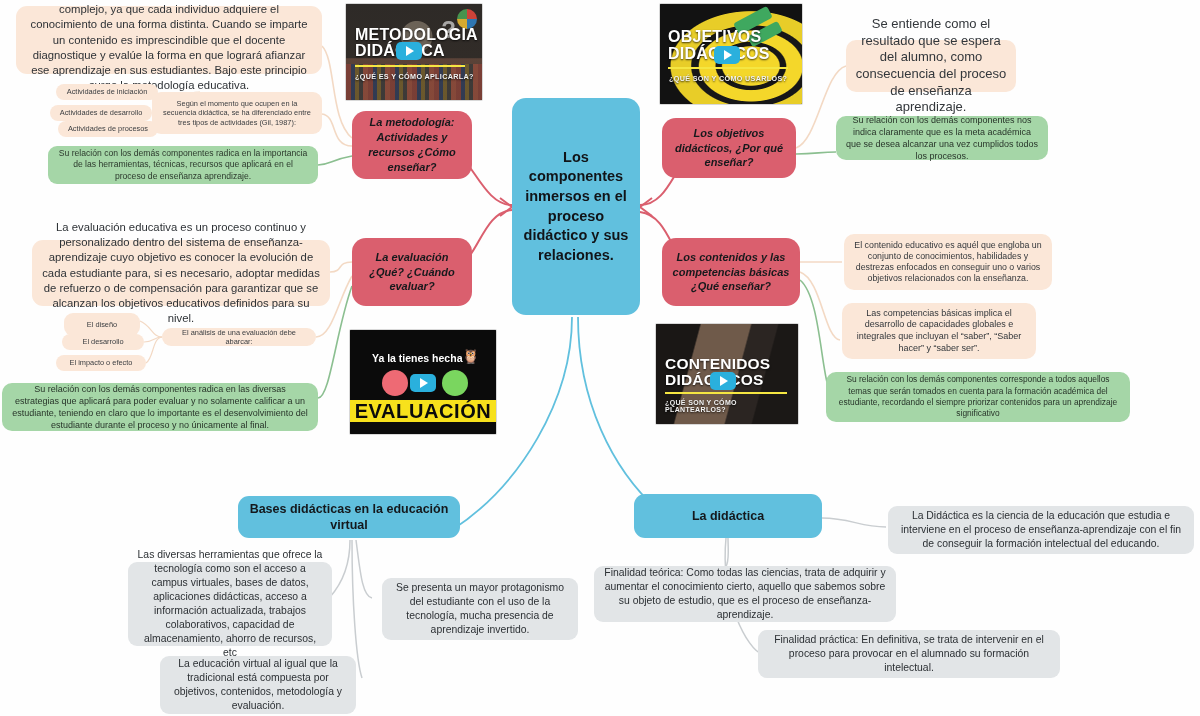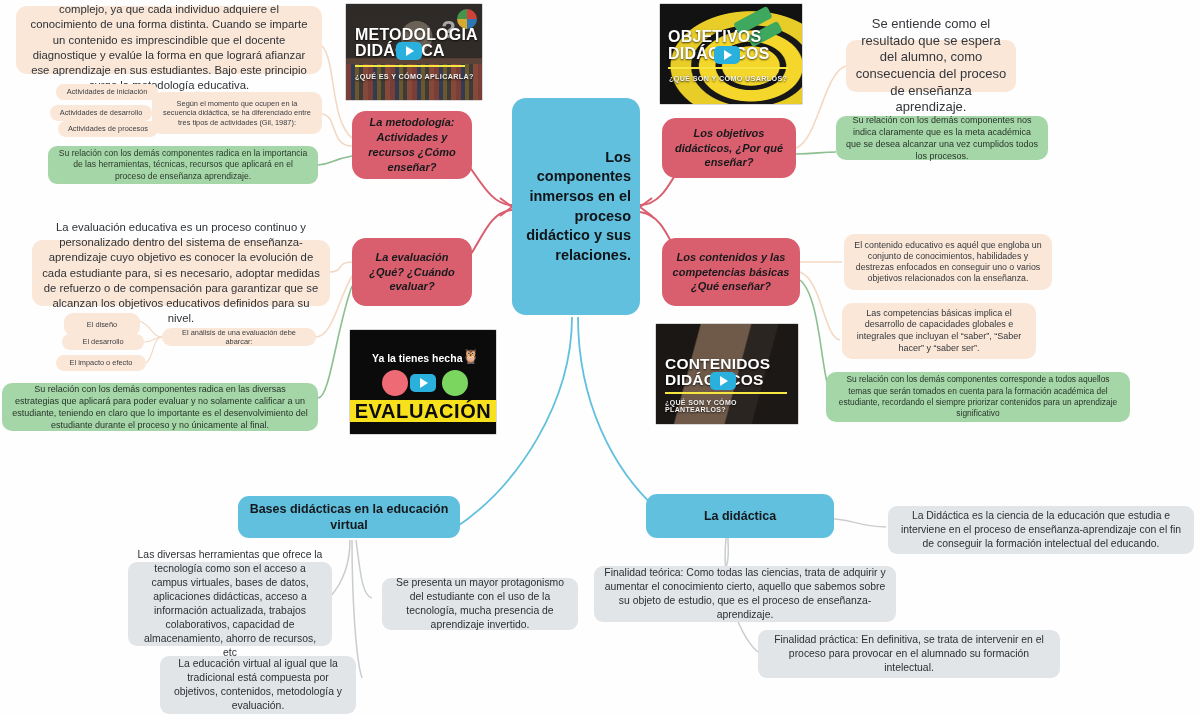--- a/index.html
+++ b/index.html
@@ -42,7 +42,6 @@
     font-size:14.5px;
     color:#111418;
     line-height:1.35;
-    text-align:right;
   }
   .n-blue{
     background:#61c0de;

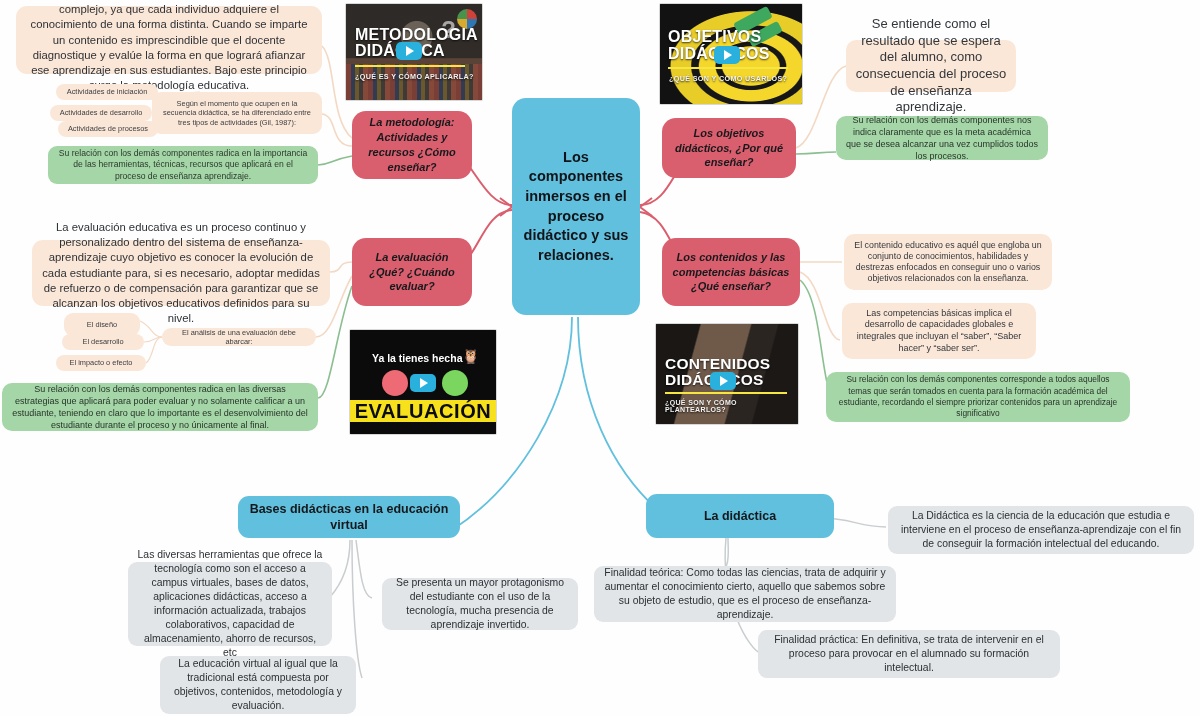--- a/index.html
+++ b/index.html
@@ -272,7 +272,7 @@
     <span>Bases didácticas en la educación virtual</span>
   </div>
 
-  <div class="node n-blue" style="left:634px;top:494px;width:188px;height:44px;margin-left:12px;">
+  <div class="node n-blue" style="left:634px;top:494px;width:188px;height:44px;">
     <span>La didáctica</span>
   </div>
 

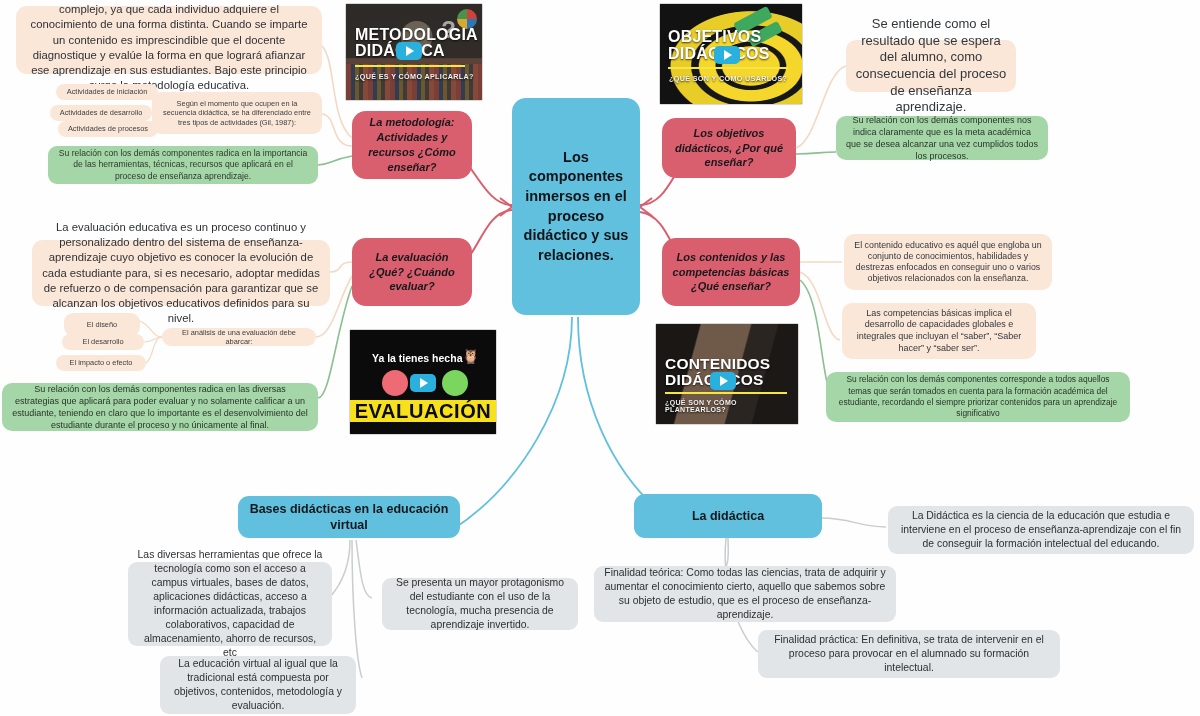--- a/index.html
+++ b/index.html
@@ -348,7 +348,7 @@
     <span>La educación virtual al igual que la tradicional está compuesta por objetivos, contenidos, metodología y evaluación.</span>
   </div>
 
-  <div class="node n-grey" style="left:382px;top:578px;width:196px;height:52px;">
+  <div class="node n-grey" style="left:382px;top:578px;width:196px;height:62px;">
     <span>Se presenta un mayor protagonismo del estudiante con el uso de la tecnología, mucha presencia de aprendizaje invertido.</span>
   </div>
 

